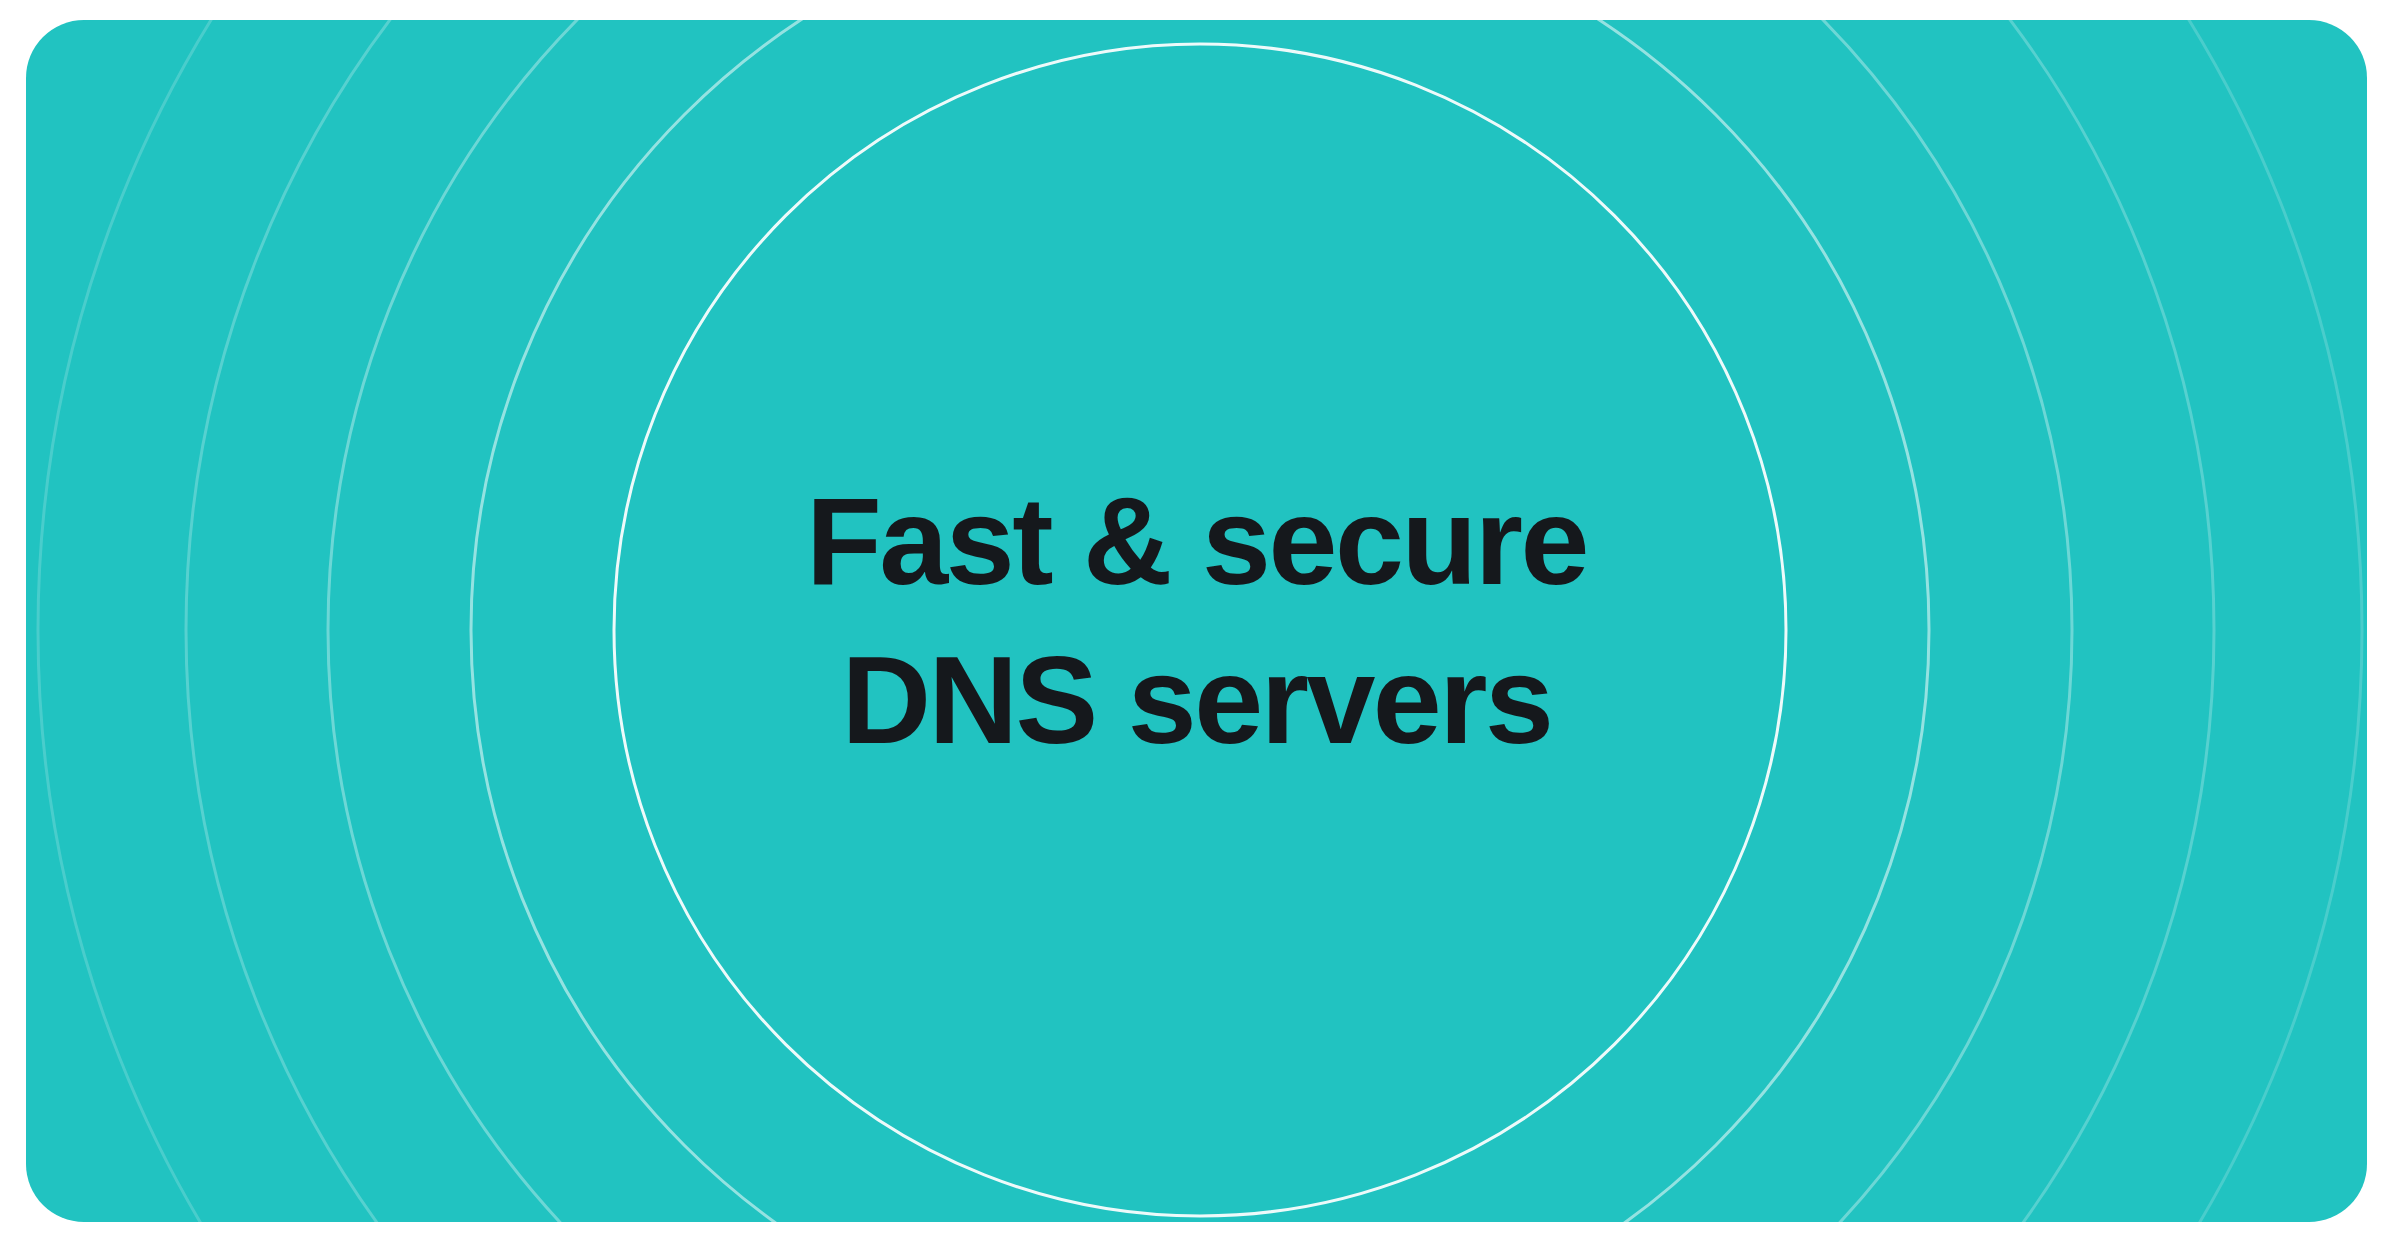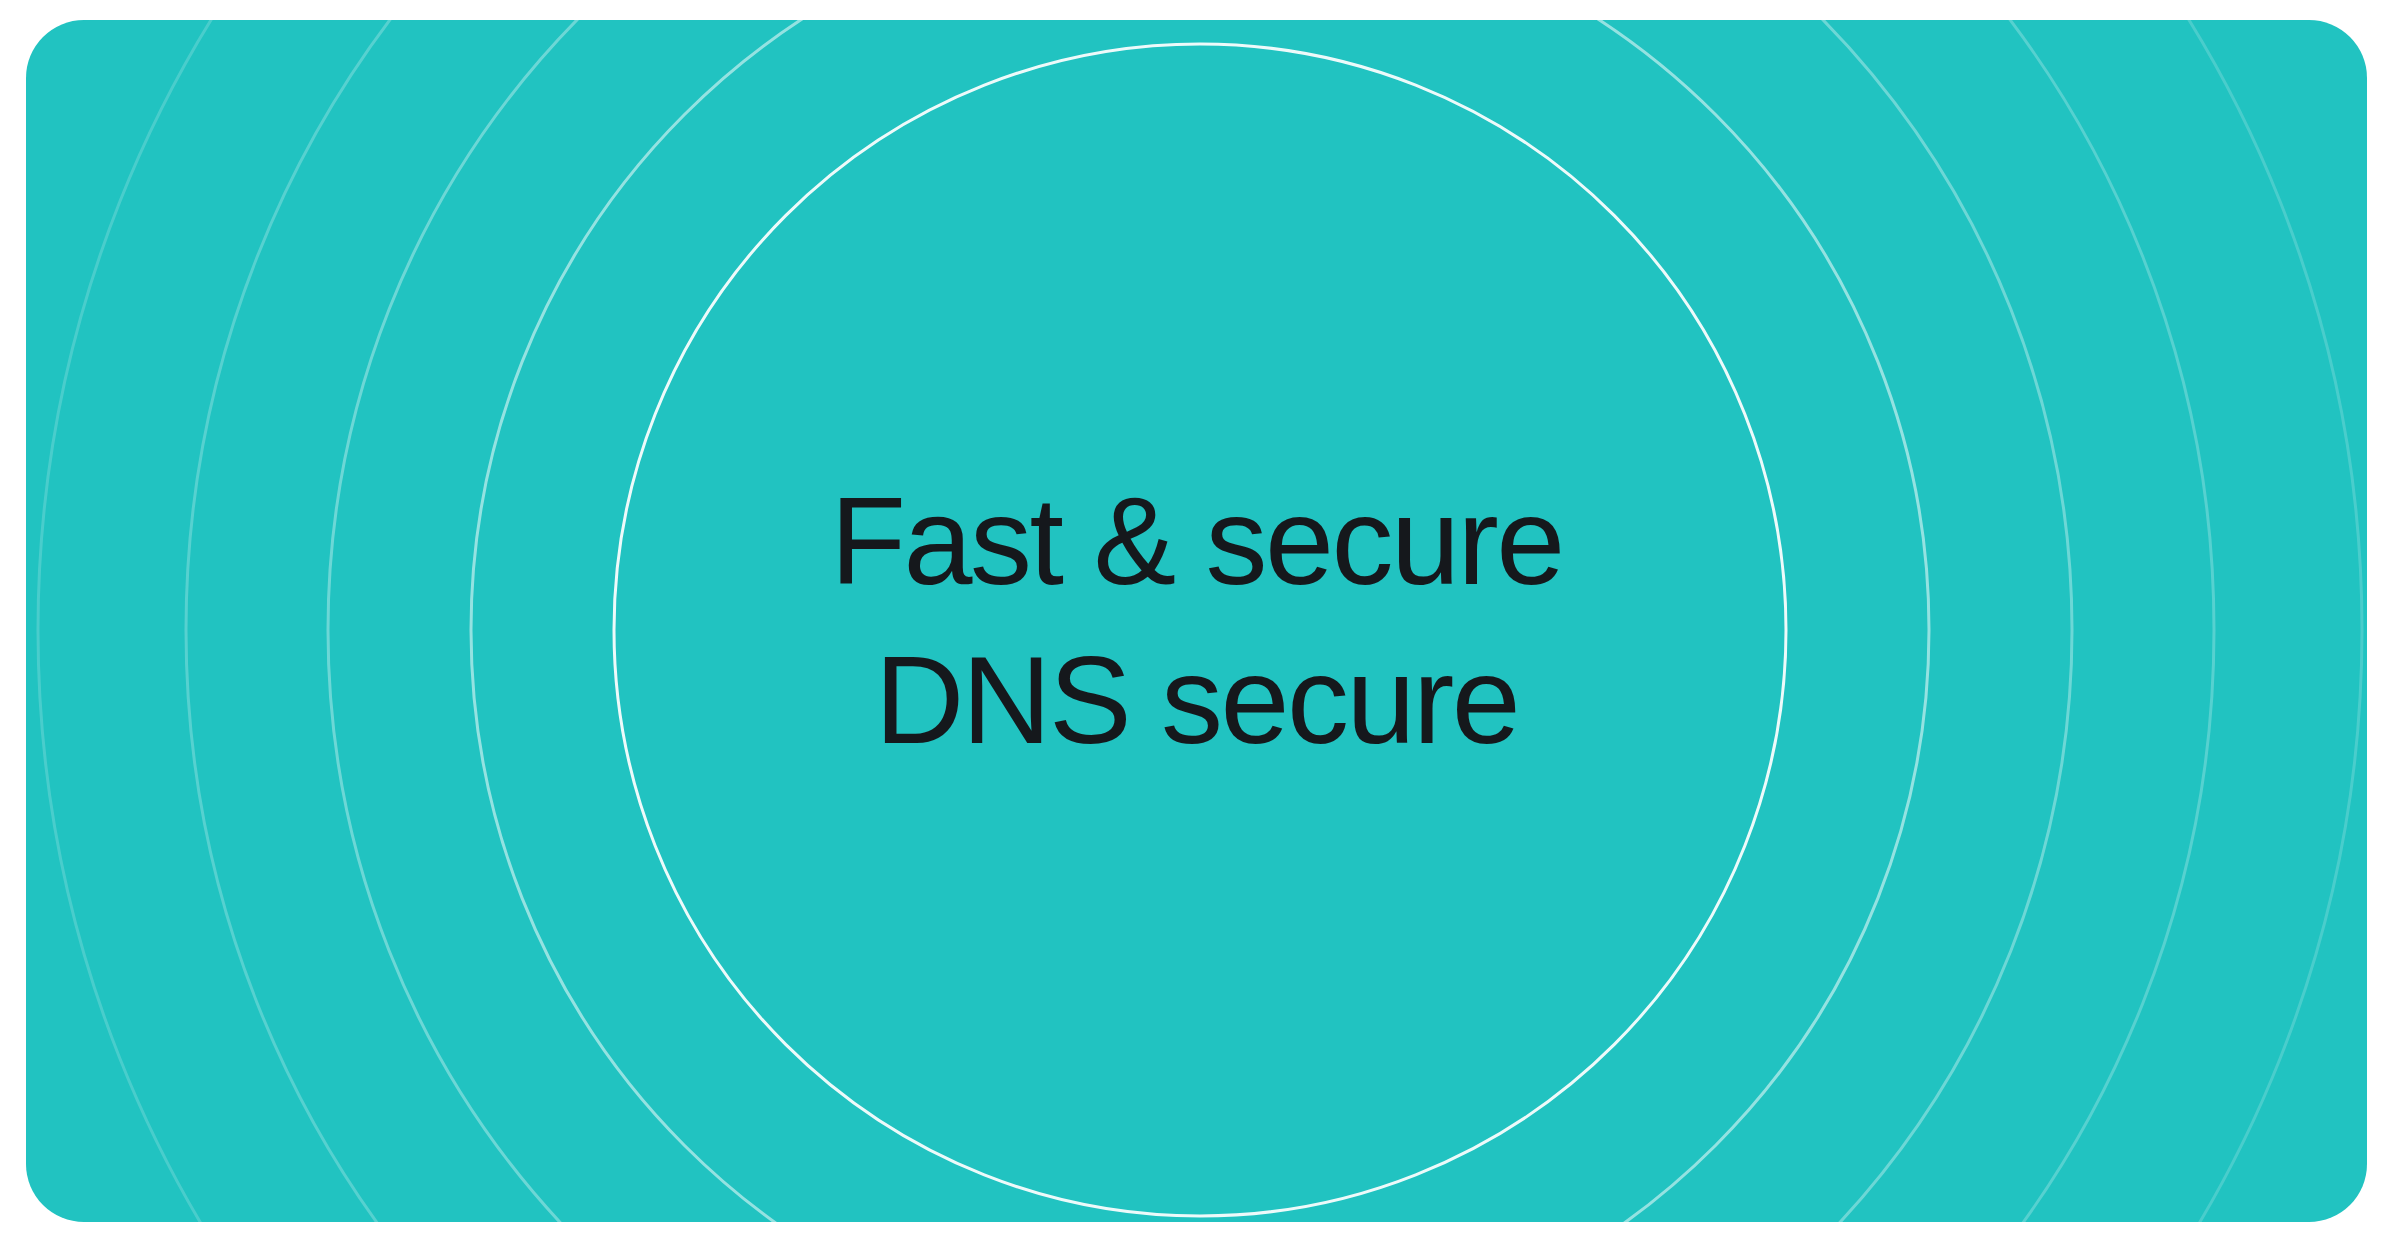--- a/index.html
+++ b/index.html
@@ -54,7 +54,7 @@
     display: block;
     color: #15181c;
     font-size: 124px;
-    font-weight: normal;
+    font-weight: bold;
     line-height: 1.28;
     letter-spacing: -2.5px;
     white-space: nowrap;

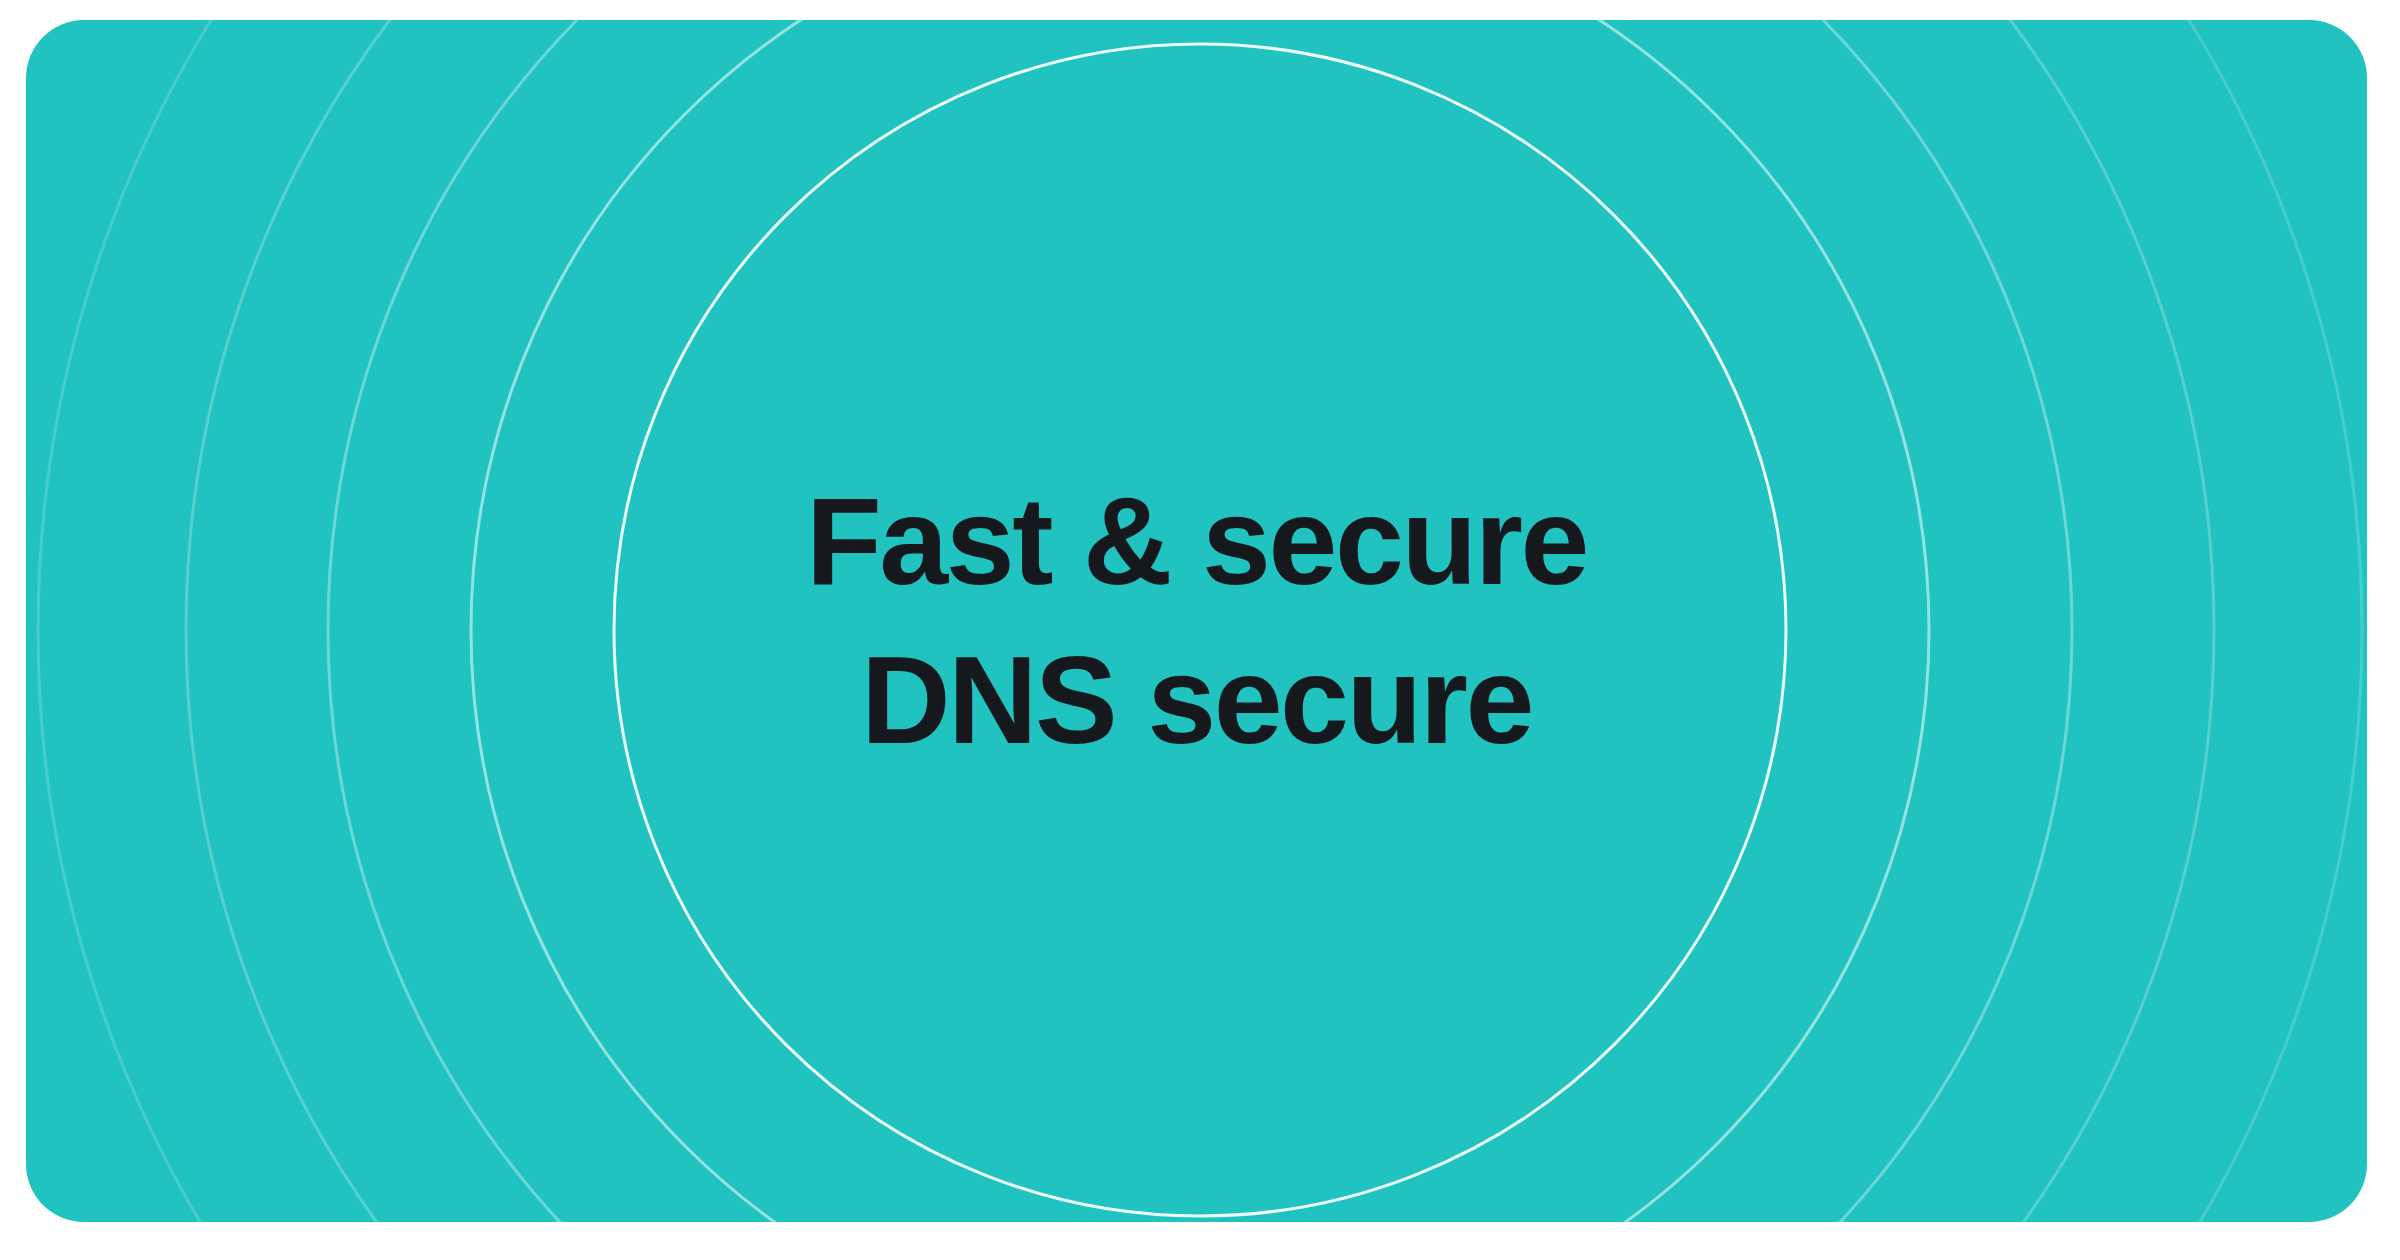--- a/index.html
+++ b/index.html
@@ -78,7 +78,7 @@
 
   <div id="headline-block">
     <span class="headline-line" style="color: rgb(21, 24, 28);">Fast &amp; secure</span>
-    <span class="headline-line" style="color: rgb(21, 24, 28);">DNS secure</span>
+    <span class="headline-line" style="color: rgb(21, 24, 28);">DNS servers</span>
   </div>
 
 </div>

